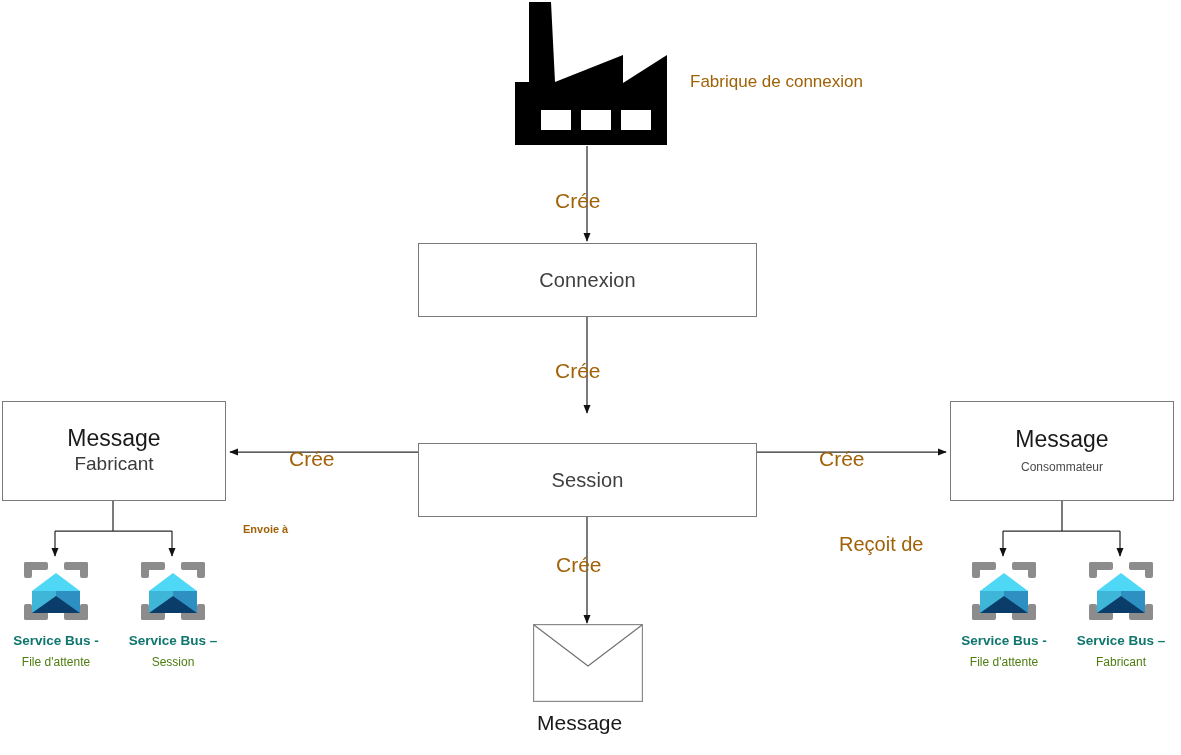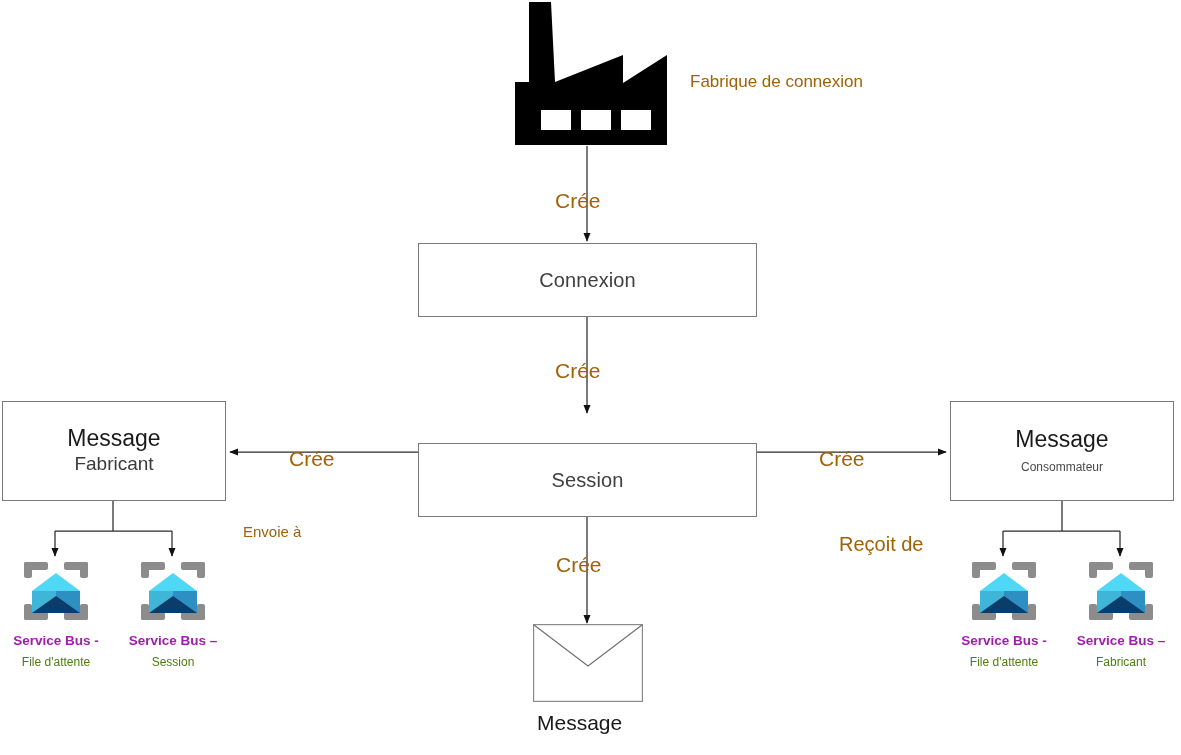--- a/index.html
+++ b/index.html
@@ -67,7 +67,7 @@
     white-space: nowrap;
   }
   .lbl-cree   { font-size: 21px; }
-  .lbl-envoie { font-size: 15px; }
+  .lbl-envoie { font-size: 11px; font-weight: bold; }
   .lbl-recoit { font-size: 20px; }
   .lbl-fabrique { font-size: 17px; }
   .lbl-message-bottom {

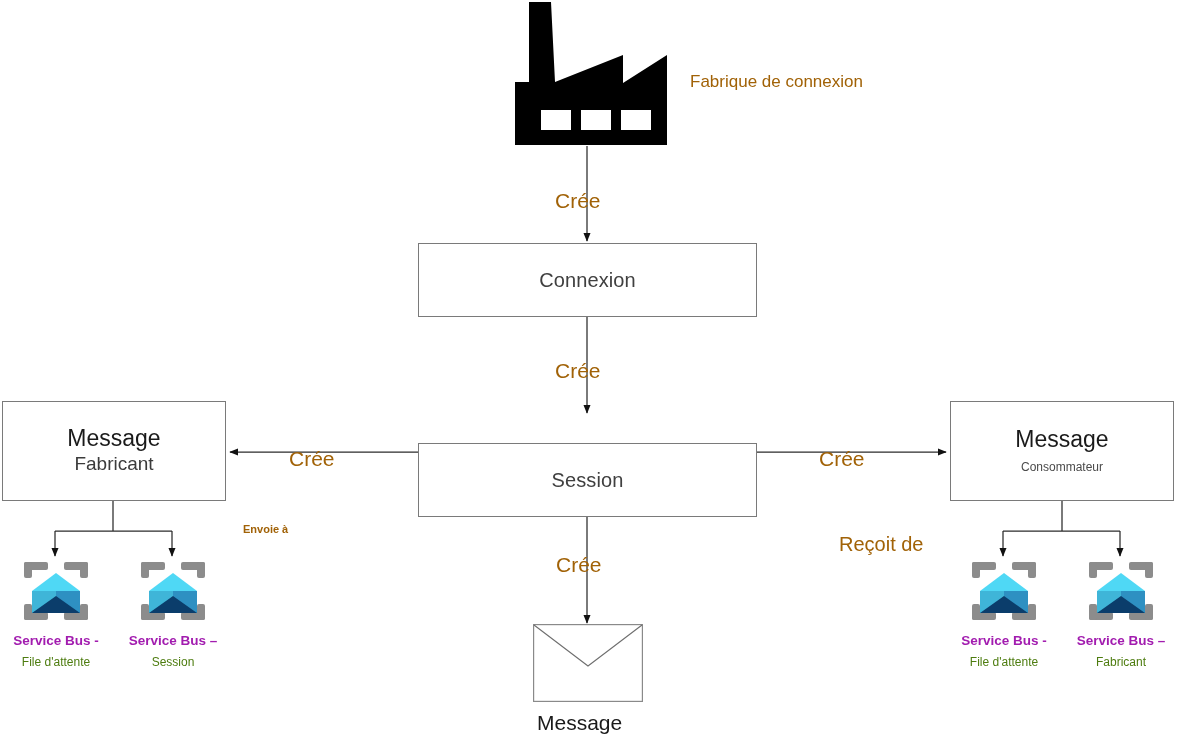--- a/index.html
+++ b/index.html
@@ -100,7 +100,7 @@
   .sb-label-main {
     font-size: 13.5px;
     font-weight: bold;
-    color: #a21caf;
+    color: #0f766e;
     line-height: 1.2;
     margin-top: 3px;
     white-space: nowrap;

